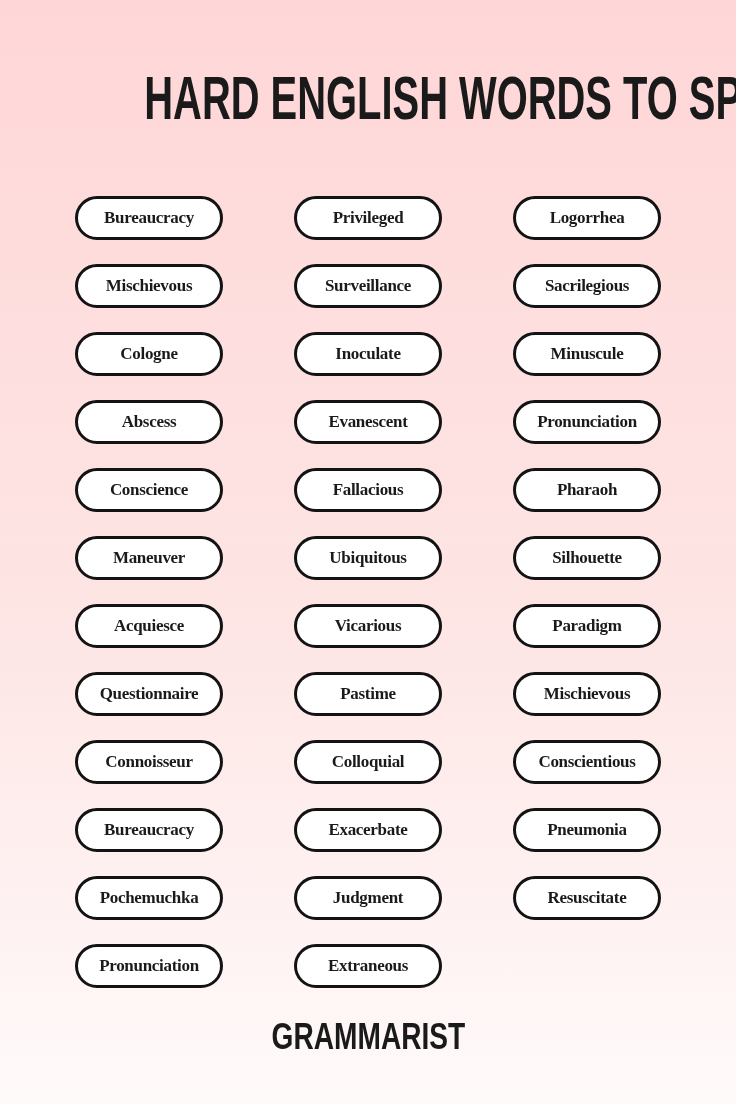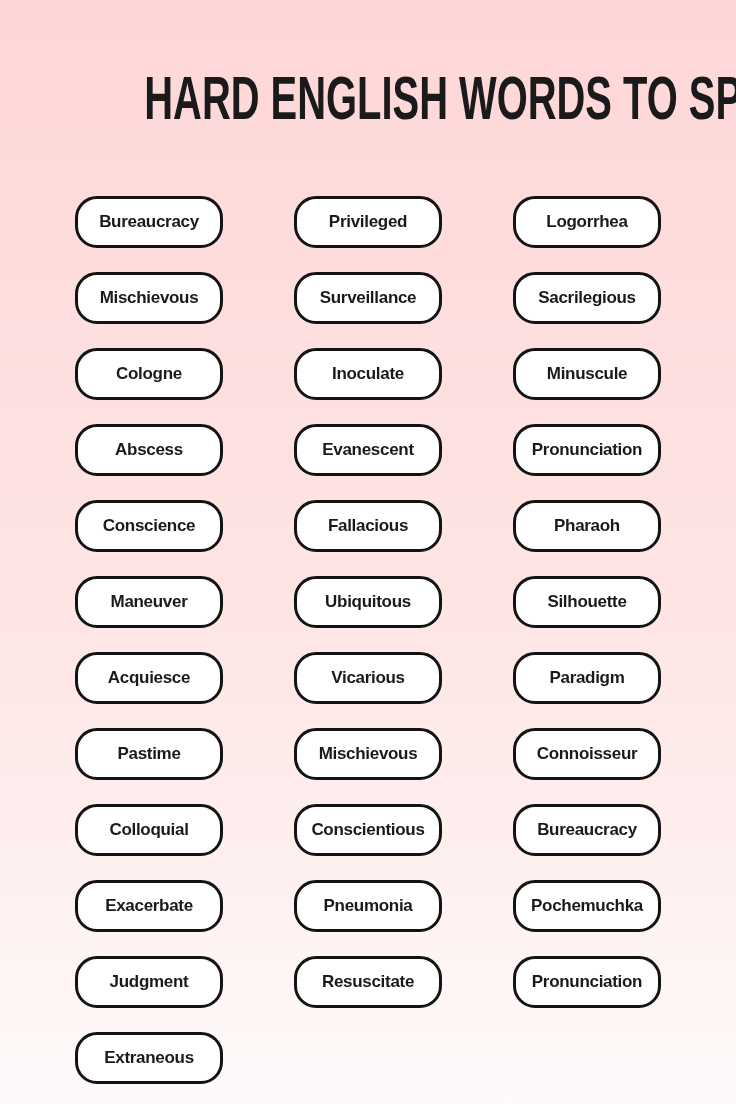--- a/index.html
+++ b/index.html
@@ -42,7 +42,7 @@
   .pill {
     box-sizing: border-box;
     width: 148px;
-    height: 52px;
+    height: 44px;
     background: var(--pill-fill, #ffffff);
     border: 3px solid var(--pill-border, #131313);
     border-radius: 22px;
@@ -55,6 +55,7 @@
     white-space: nowrap;
     letter-spacing: -0.3px;
     overflow: hidden;
+    font-family: Liberation Serif, serif;
   }
   .footer {
     margin-top: 56px;

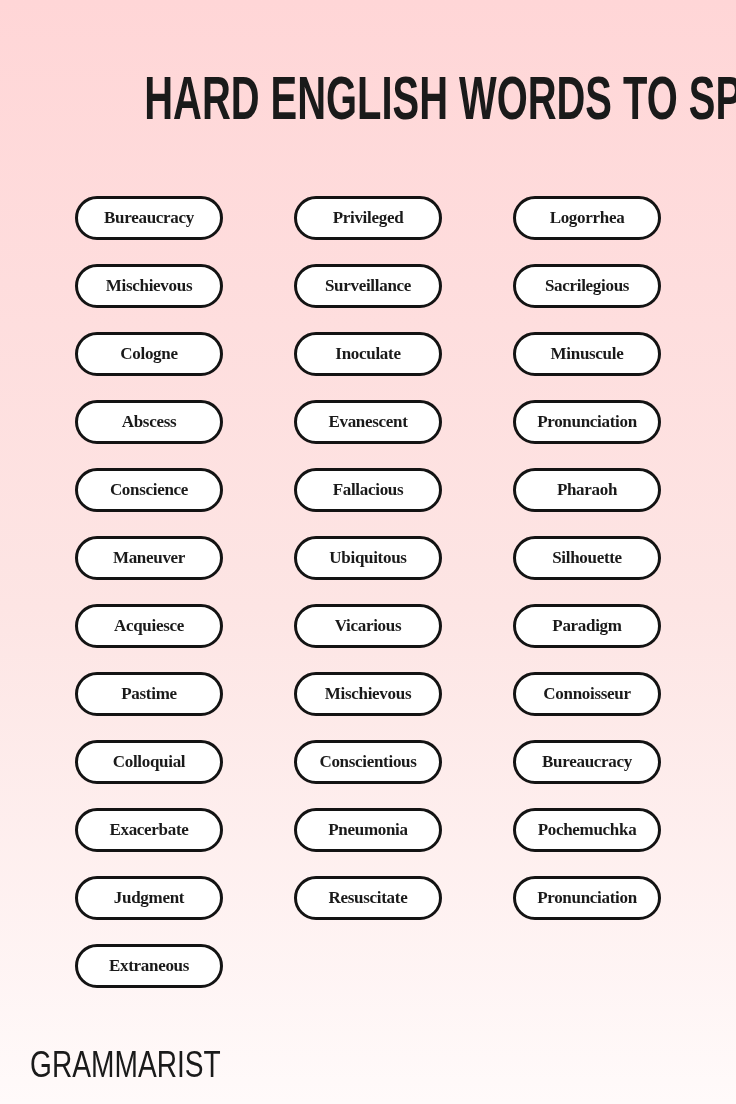--- a/index.html
+++ b/index.html
@@ -98,6 +98,7 @@
       <div class="pill">Acquiesce</div>
       <div class="pill">Vicarious</div>
       <div class="pill">Paradigm</div>
+      <div class="pill">Questionnaire</div>
       <div class="pill">Pastime</div>
       <div class="pill">Mischievous</div>
       <div class="pill">Connoisseur</div>

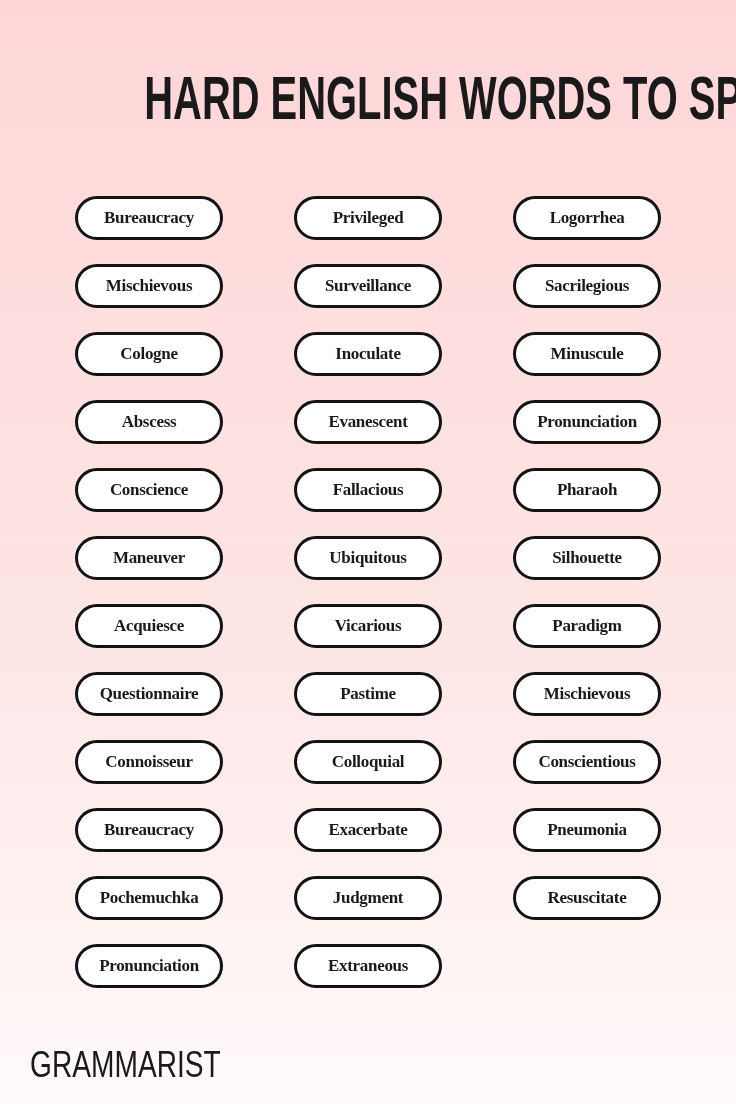--- a/index.html
+++ b/index.html
@@ -58,9 +58,10 @@
     font-family: Liberation Serif, serif;
   }
   .footer {
-    margin-top: 56px;
+    margin-top: 28px;
+    text-align: center;
     font-size: 37px;
-    font-weight: 400;
+    font-weight: 700;
     color: var(--ink, #151515);
     white-space: nowrap;
   }

